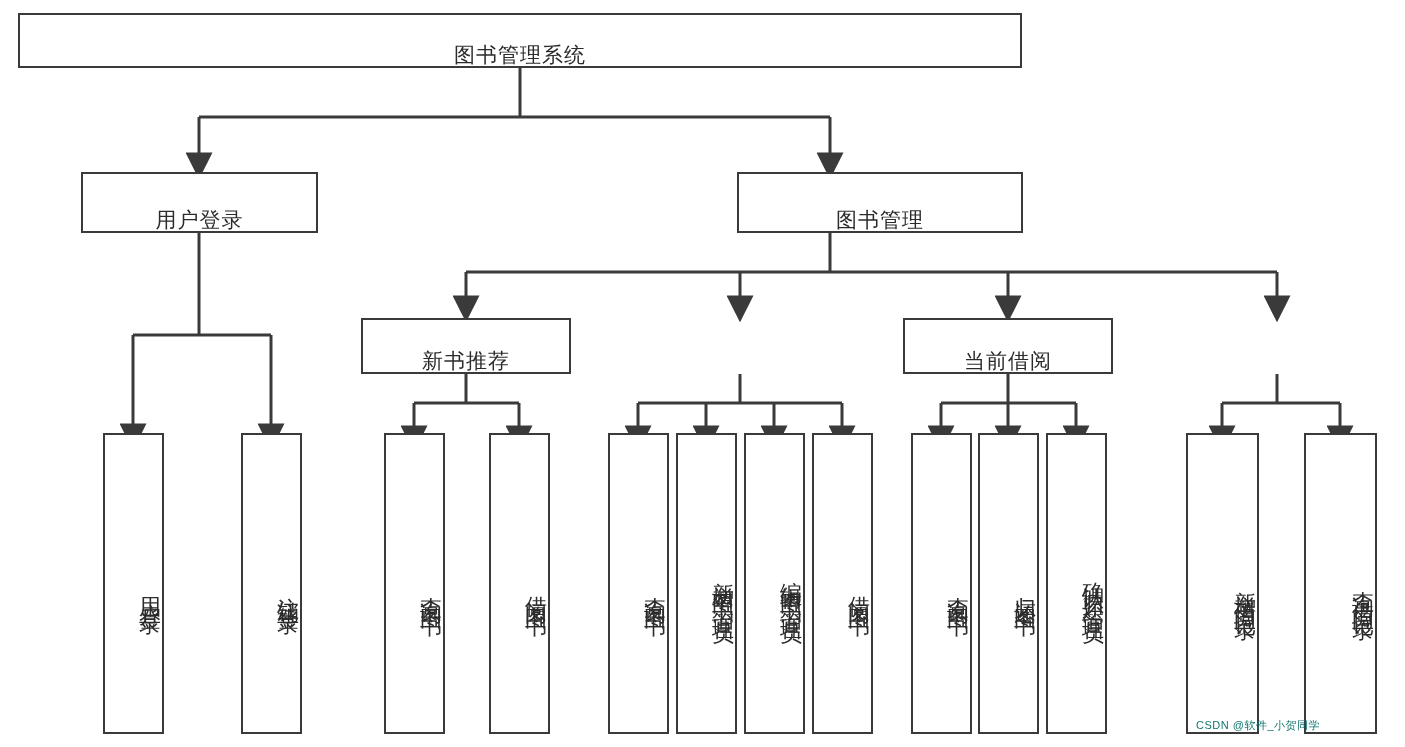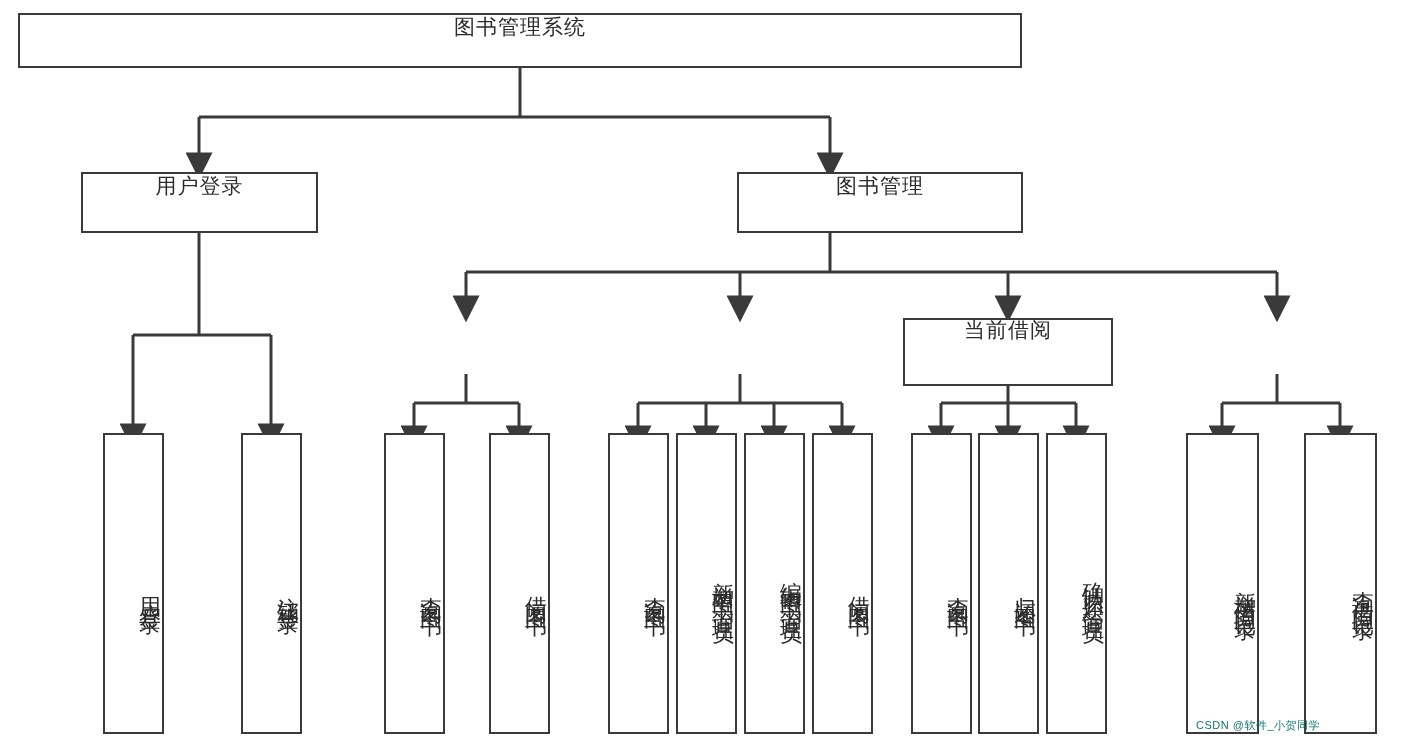--- a/index.html
+++ b/index.html
@@ -31,7 +31,7 @@
     background: #ffffff;
     border: 2px solid #3a3a3a;
     display: flex;
-    align-items: flex-start;
+    align-items: flex-end;
     justify-content: center;
     color: #2b2b2b;
   }

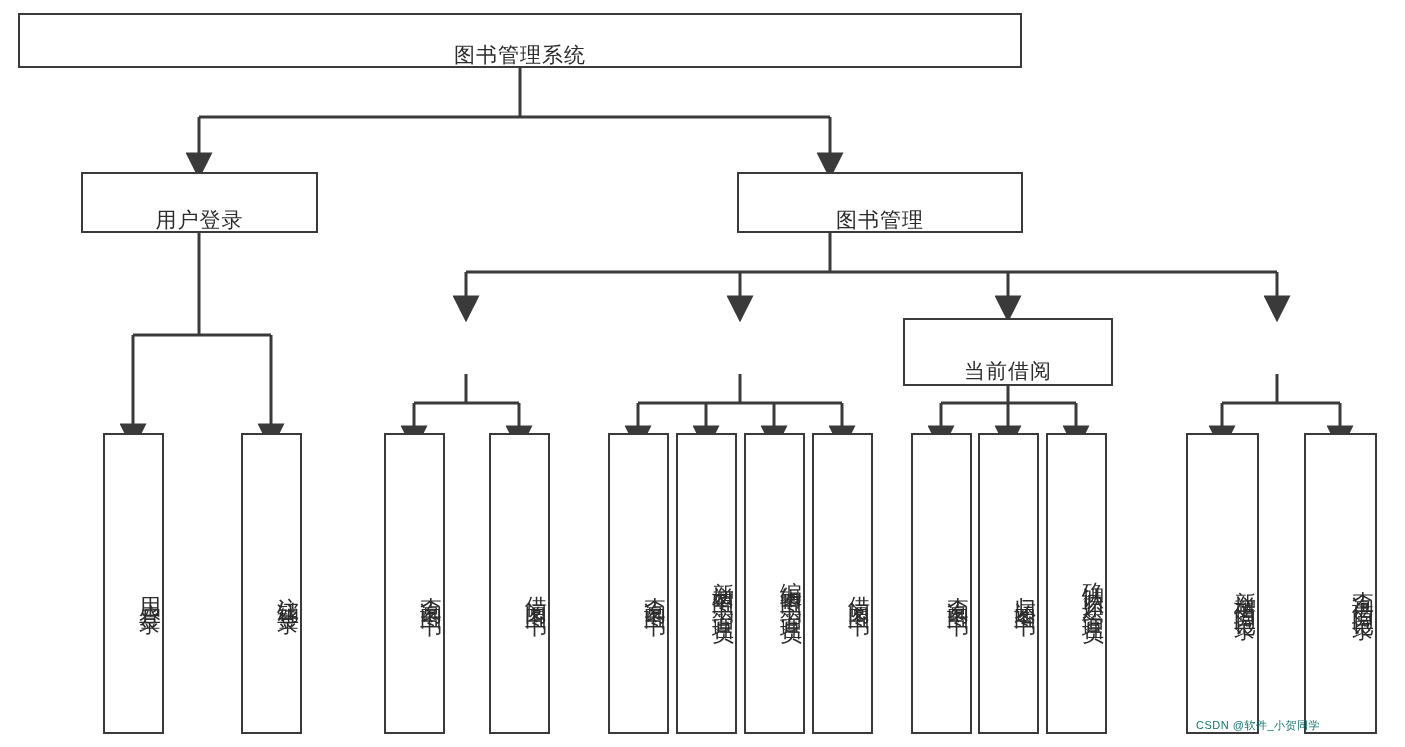--- a/index.html
+++ b/index.html
@@ -131,6 +131,9 @@
     <span>图书管理</span>
   </div>
 
+  <div class="node horiz" style="left:361px; top:318px; width:210px; height:56px;">
+    <span>新书推荐</span>
+  </div>
 
 
   <div class="node horiz" style="left:903px; top:318px; width:210px; height:68px;font-family:Liberation Mono, monospace;">

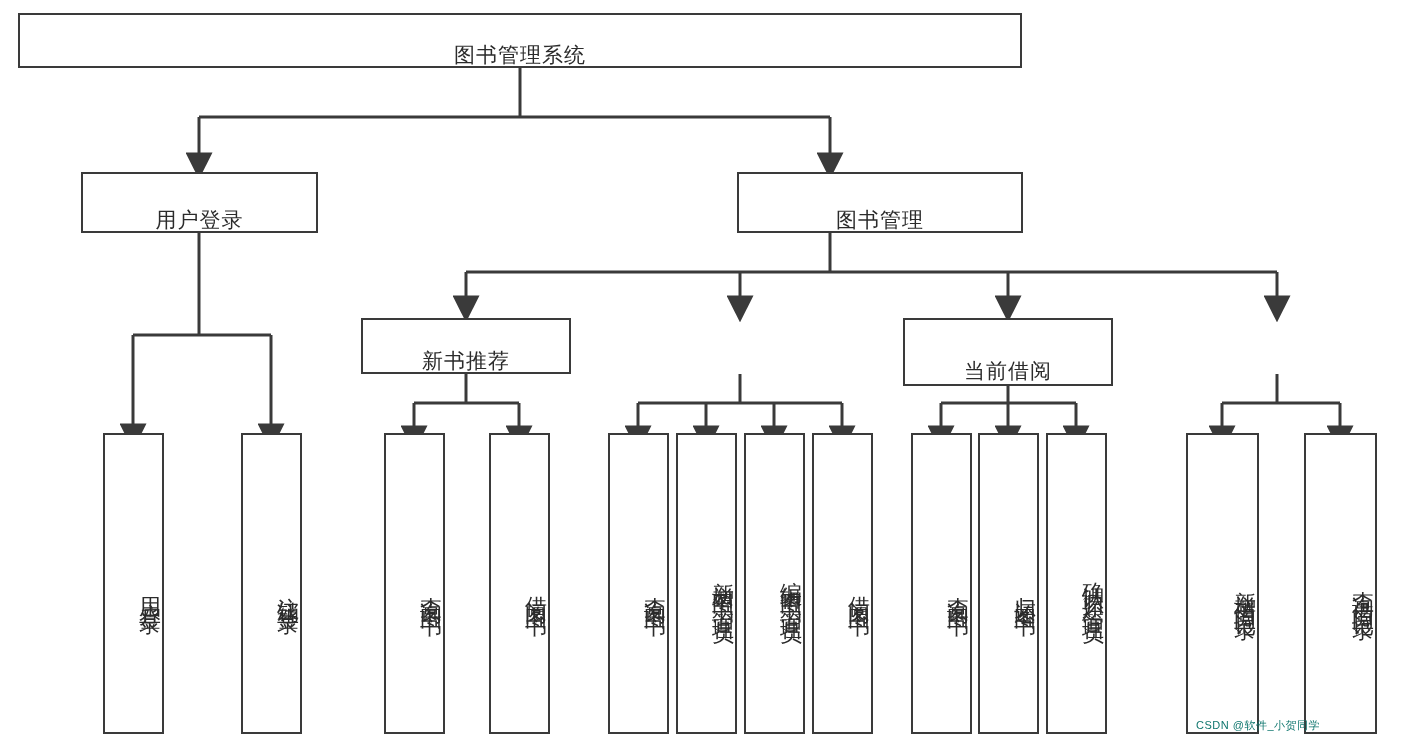--- a/index.html
+++ b/index.html
@@ -136,7 +136,7 @@
   </div>
 
 
-  <div class="node horiz" style="left:903px; top:318px; width:210px; height:68px;font-family:Liberation Mono, monospace;">
+  <div class="node horiz" style="left:903px; top:318px; width:210px; height:56px;">
     <span>当前借阅</span>
   </div>
 

